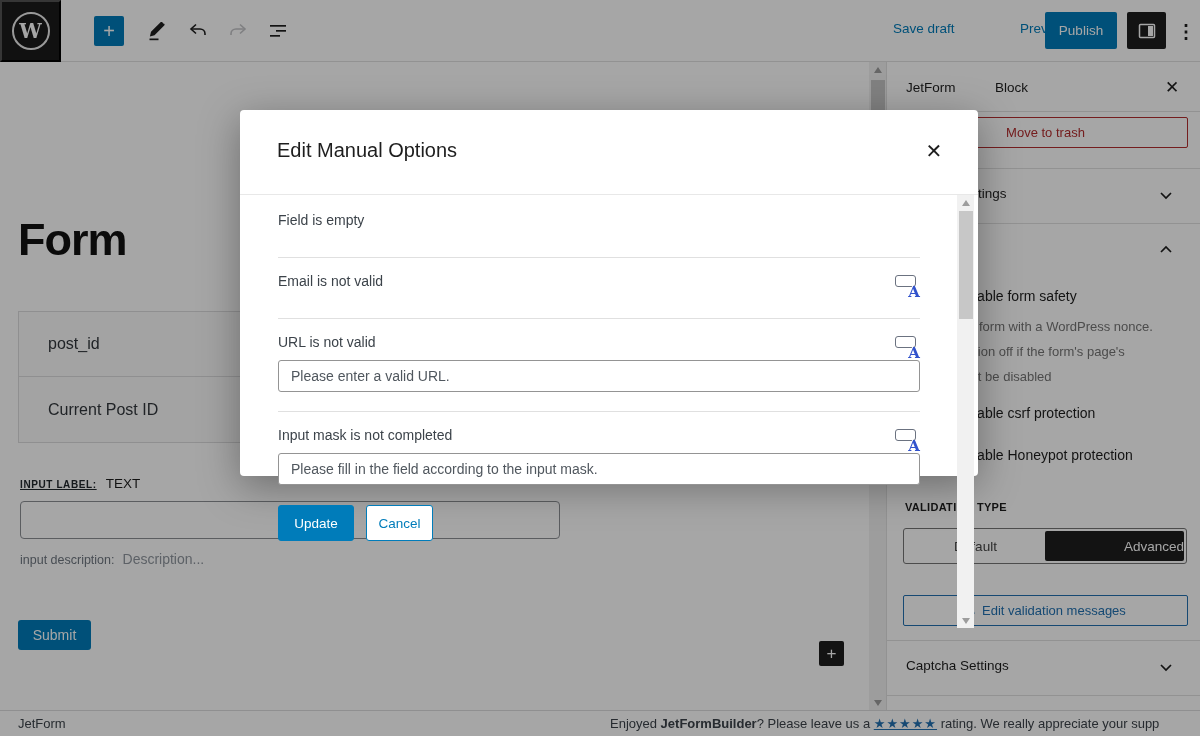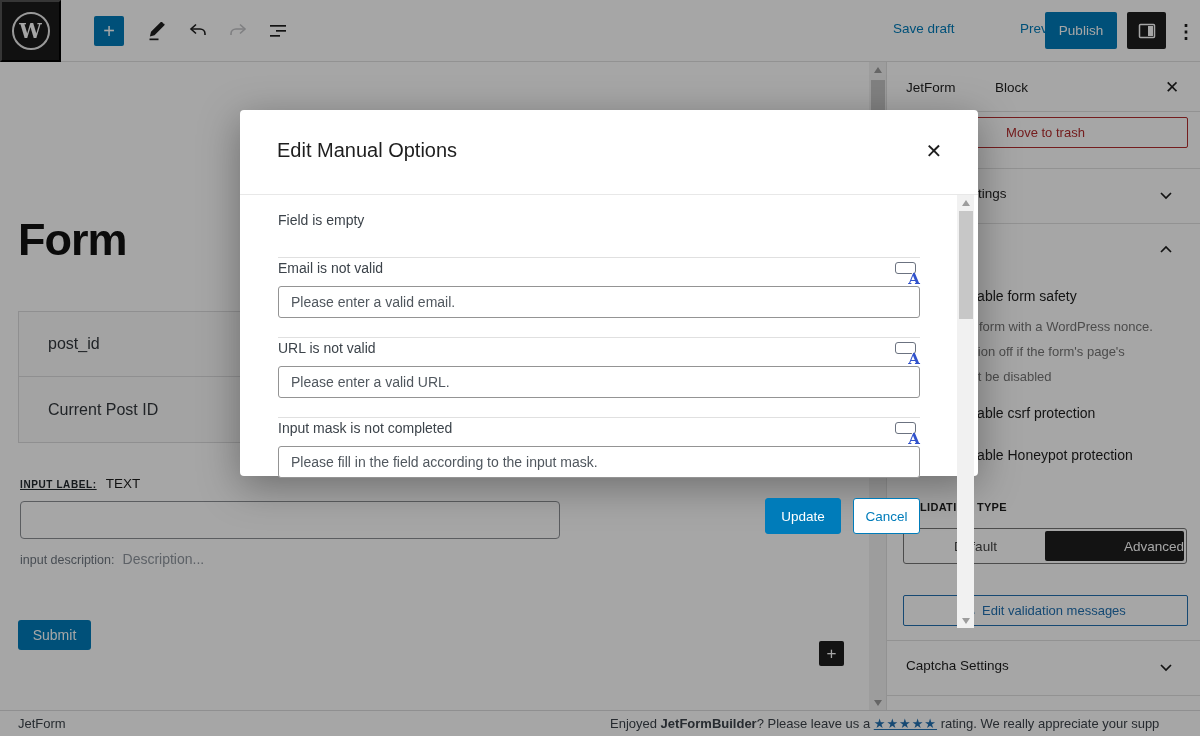--- a/index.html
+++ b/index.html
@@ -75,7 +75,7 @@
   .modal-title { position:absolute; left:37px; top:29px; font-size:20px; font-weight:500; color:#1e1e1e; }
   .modal-close { position:absolute; right:30px; top:27px; width:28px; height:28px; background:none; border:none; font-size:20px; color:#1e1e1e; }
   .modal-body { position:relative; padding:15px 58px 0 38px; }
-  .m-group { border-bottom:1px solid #e0e0e0; padding-bottom:19px; }
+  .m-group { border-bottom:1px solid #e0e0e0; padding-bottom:19px; margin-bottom:13px; }
   .m-group.last { border-bottom:none; padding-bottom:0; }
   .m-label-row { display:flex; justify-content:space-between; align-items:flex-start; height:20px; margin-bottom:8px; }
   .m-label { font-size:14px; color:#3c434a; line-height:20px; }

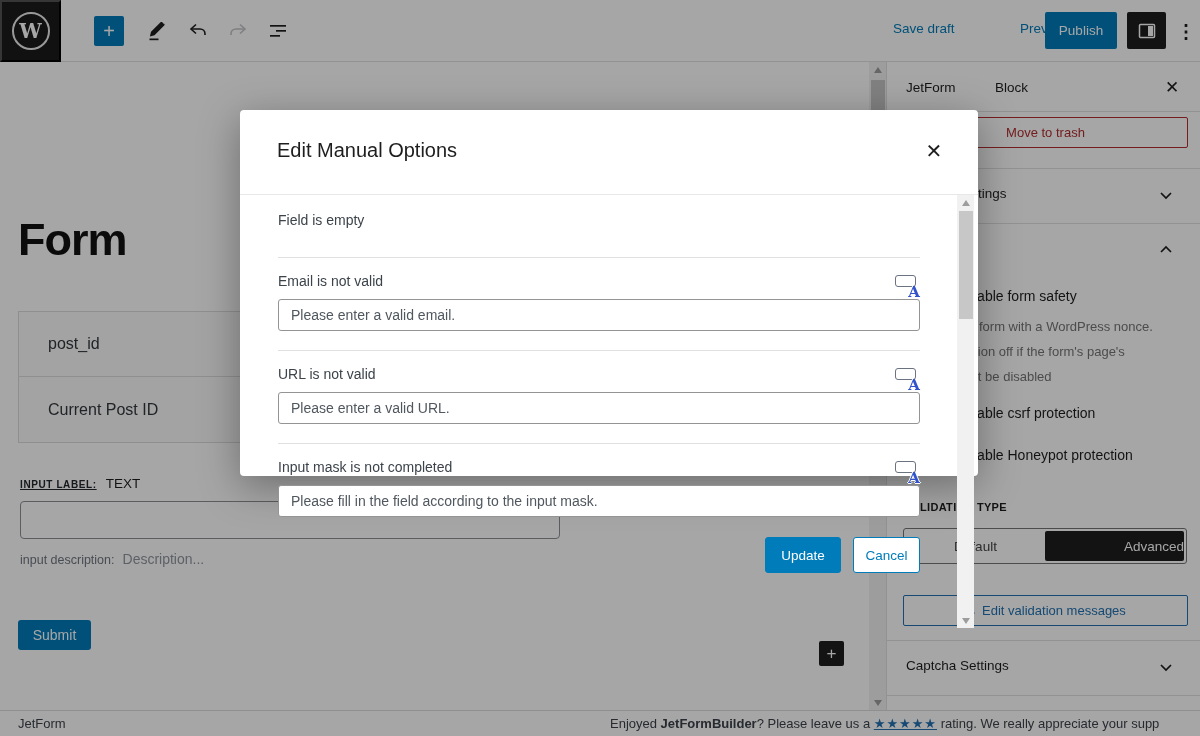--- a/index.html
+++ b/index.html
@@ -266,7 +266,6 @@
               <span class="a-letter">A</span>
             </span>
         </div>
-        <input class="m-input" value="Please enter a valid email." style="">
       </div>
 
       <div class="m-group">

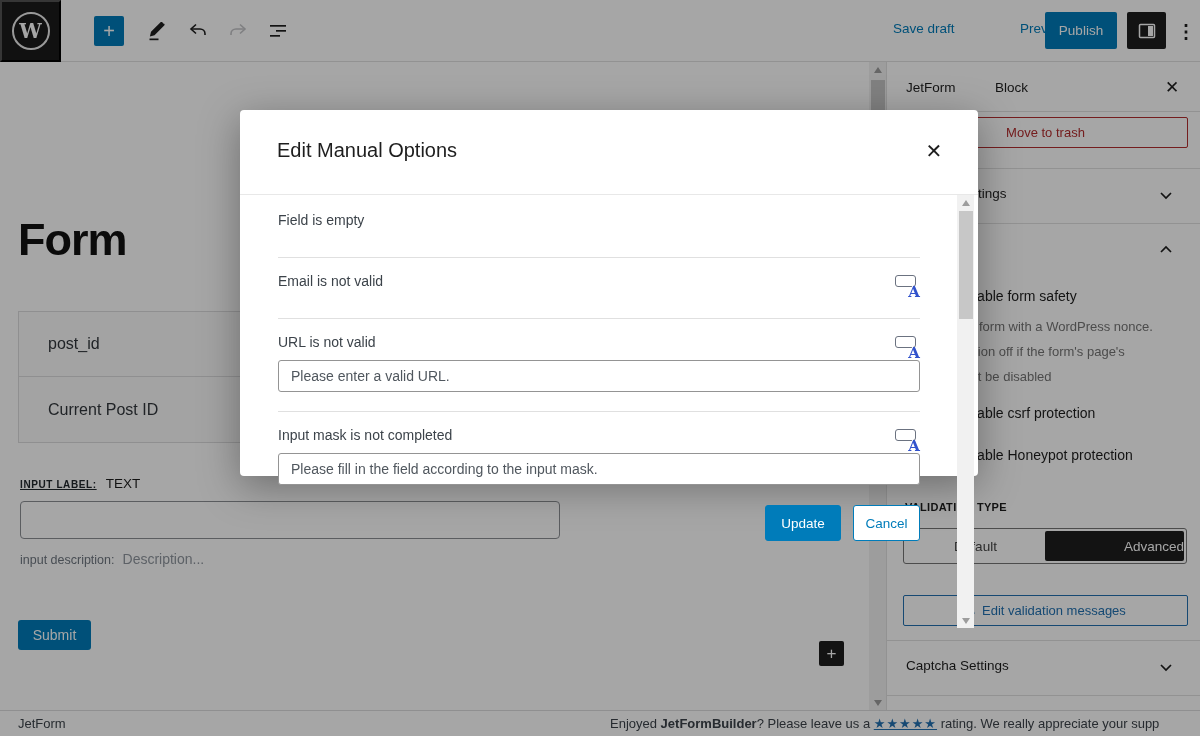--- a/index.html
+++ b/index.html
@@ -83,7 +83,7 @@
   .a-icon { position:relative; width:25px; height:27px; margin-top:2px; }
   .a-rect { position:absolute; left:0; top:2px; width:21px; height:12px; border:1.5px solid #6b7280; border-radius:3px; background:#fff; }
   .a-letter { position:absolute; right:0; bottom:0; font-family:"DejaVu Serif", serif; font-size:15px; font-weight:700; color:#3253cc; text-shadow:-1px 0 #fff, 1px 0 #fff, 0 1px #fff; line-height:1; }
-  .m-buttons { display:flex; gap:12px; margin-top:20px;justify-content:flex-end; }
+  .m-buttons { display:flex; gap:12px; margin-top:20px; }
   .update-btn { width:76px; height:36px; background:#007cba; border:1px solid #007cba; border-radius:3px; color:#fff; font-size:13.5px; }
   .cancel-btn { width:67px; height:36px; background:#fff; border:1px solid #007cba; border-radius:3px; color:#007cba; font-size:13.5px; }
   .modal-scrollbar { right:4px; top:85px; height:433px; }

